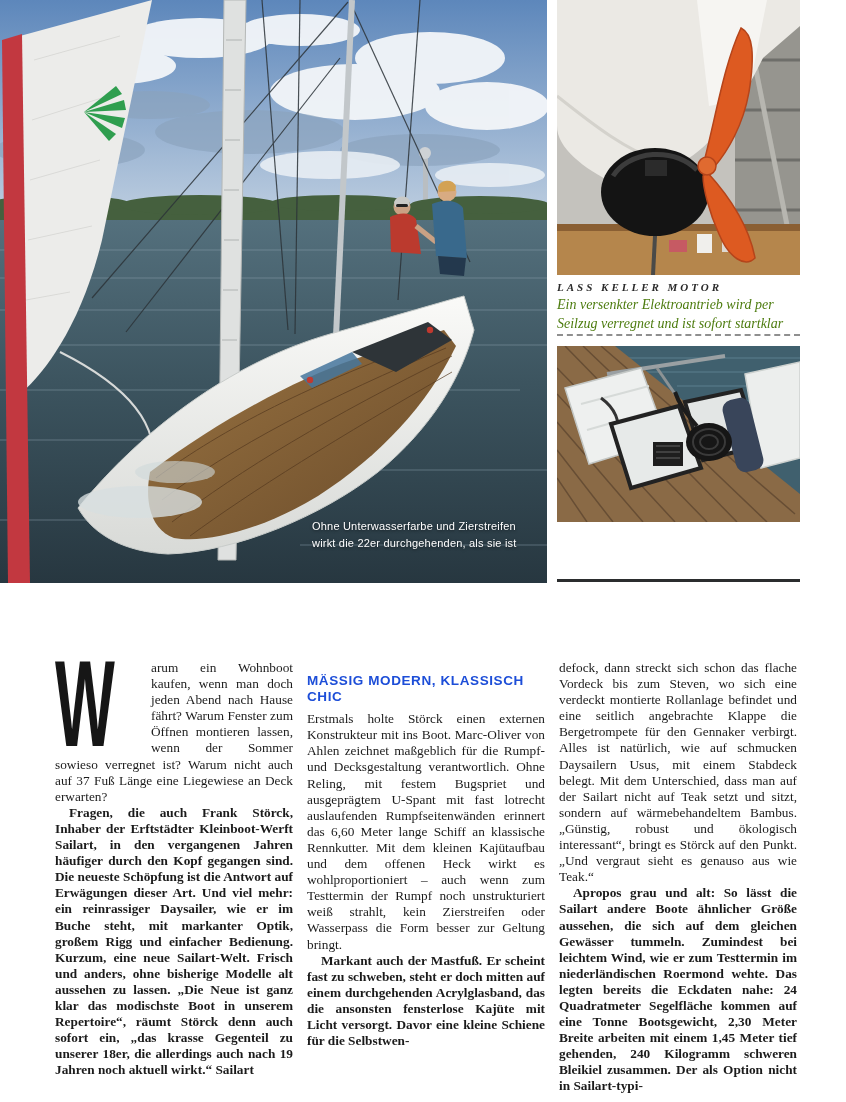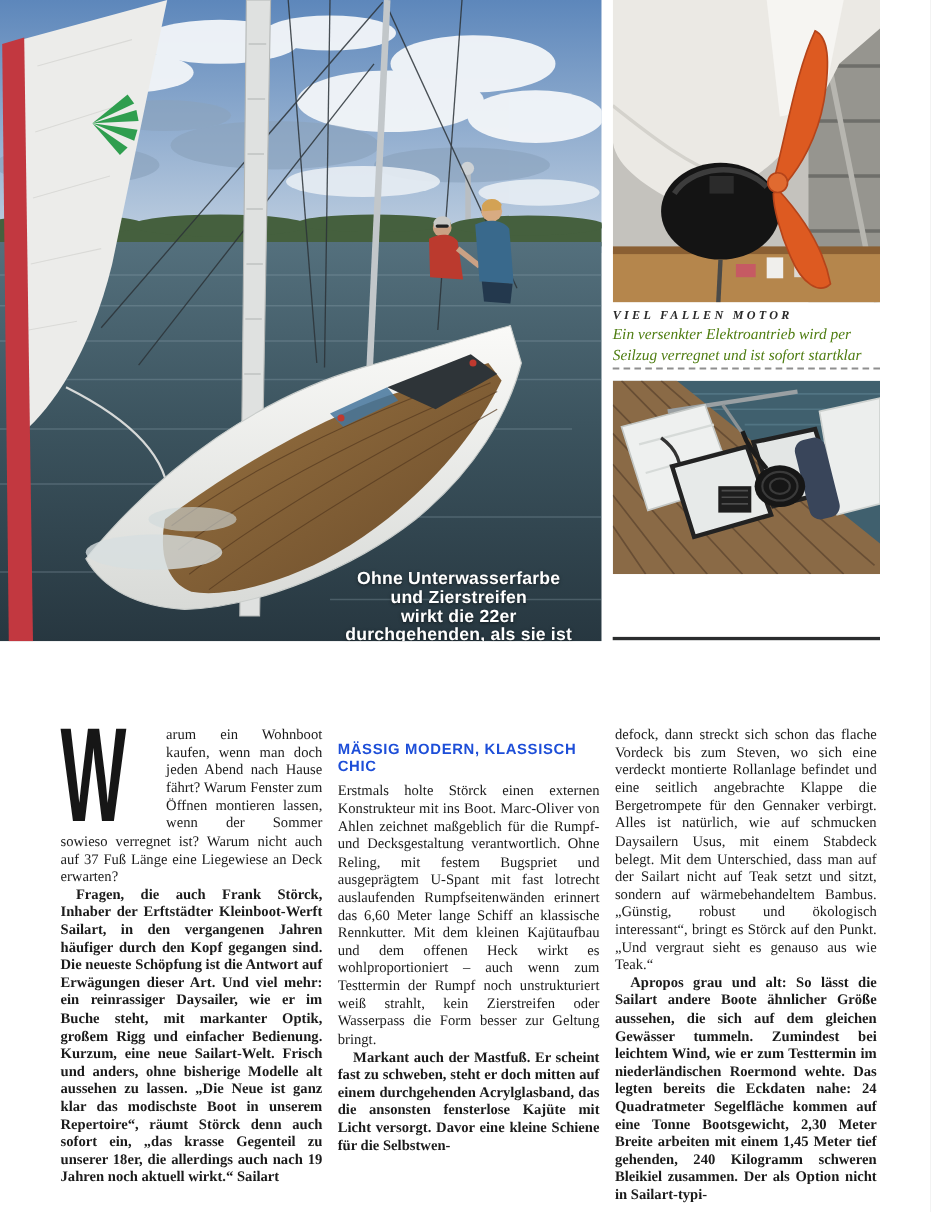--- a/index.html
+++ b/index.html
@@ -199,7 +199,7 @@
     </div>
 
     <div class="cap1">
-      <div class="cap-label">VIEL FALLEN MOTOR</div>
+      <div class="cap-label">LASS KELLER MOTOR</div>
       <div class="cap-text">
         <div>Ein versenkter Elektroantrieb wird per</div>
         <div>Seilzug verregnet und ist sofort startklar</div>

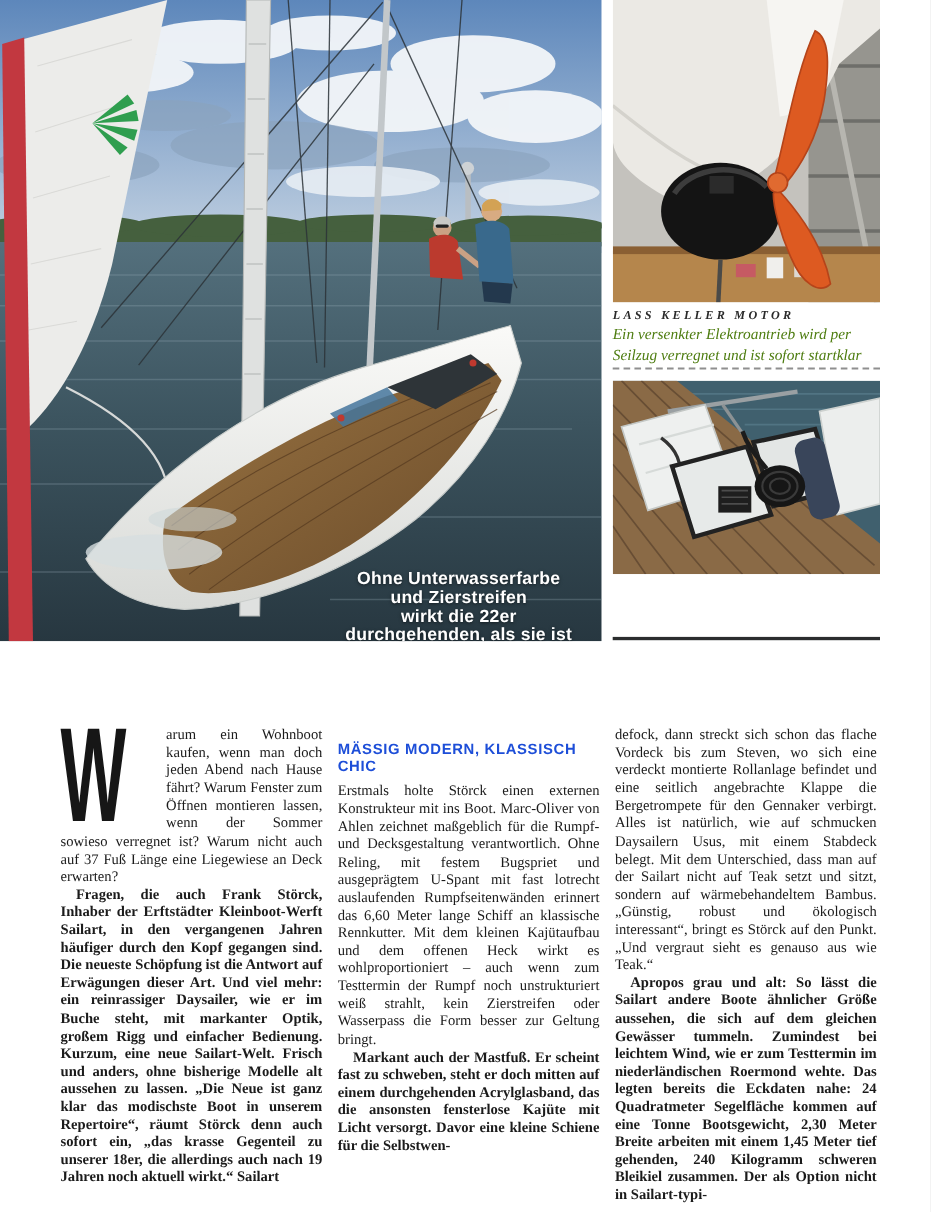--- a/index.html
+++ b/index.html
@@ -9,8 +9,8 @@
   .main-photo{position:absolute;left:0;top:0;width:547px;height:583px;overflow:hidden;}
   .main-photo svg{display:block;}
   .overlay-caption{position:absolute;left:312px;top:518px;width:210px;
-        font-family:"Liberation Sans", sans-serif;font-weight:bold;font-size:16px;line-height:17px;
-        color:#ffffff;text-shadow:0 1px 3px rgba(0,0,0,.55);letter-spacing:.2px;text-align:center;}
+        font-family:"Liberation Sans", sans-serif;font-weight:normal;font-size:11px;line-height:17px;
+        color:#ffffff;text-shadow:0 1px 3px rgba(0,0,0,.55);letter-spacing:.2px;}
   .side-col{position:absolute;left:557px;top:0;width:243px;height:583px;}
   .side-photo1{position:absolute;left:0;top:0;width:243px;height:275px;overflow:hidden;}
   .side-photo2{position:absolute;left:0;top:346px;width:243px;height:176px;overflow:hidden;}

